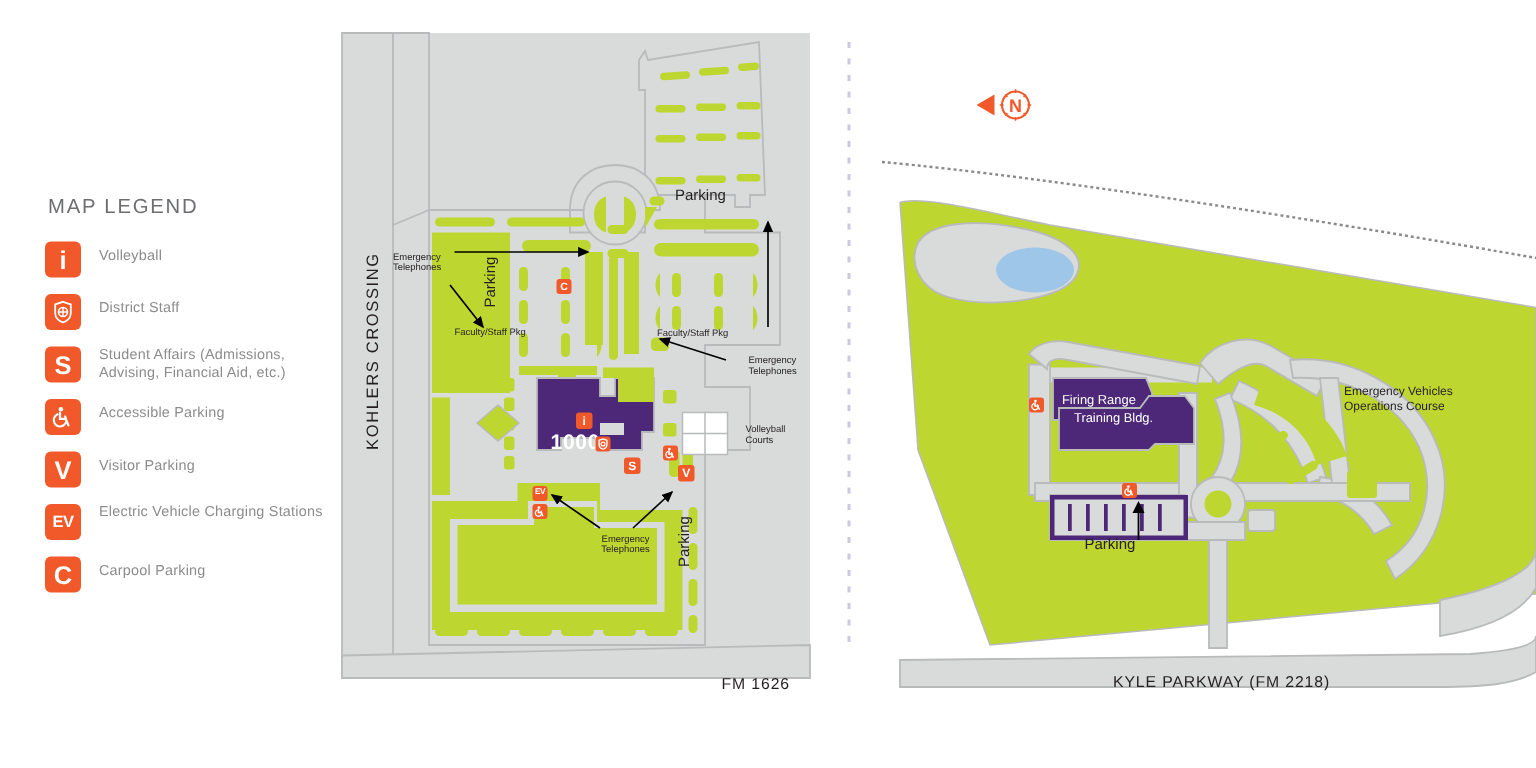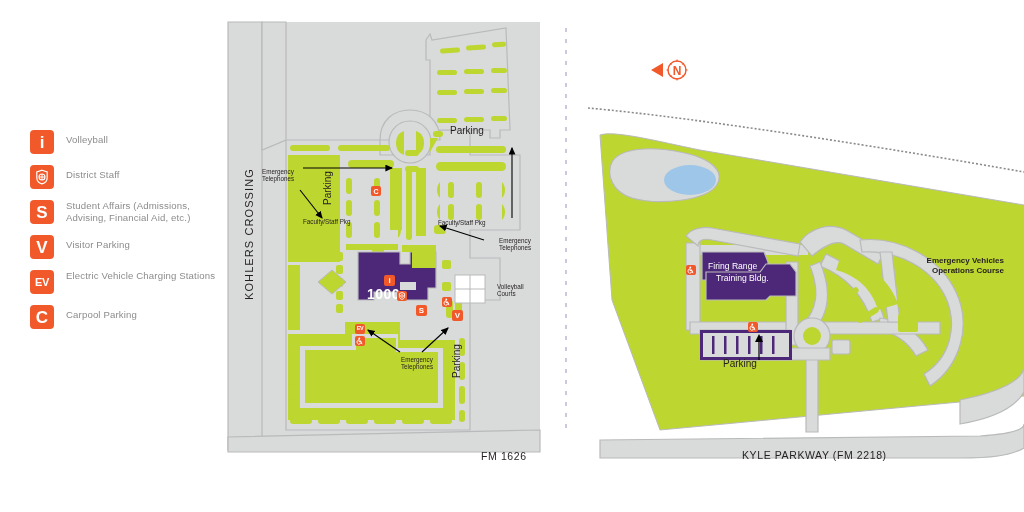--- a/index.html
+++ b/index.html
@@ -301,6 +301,7 @@
 </svg>
 
 <div id="legend">
+  <div class="legend-title">MAP LEGEND</div>
 
   <div class="legend-row">
     <div class="legend-icon">

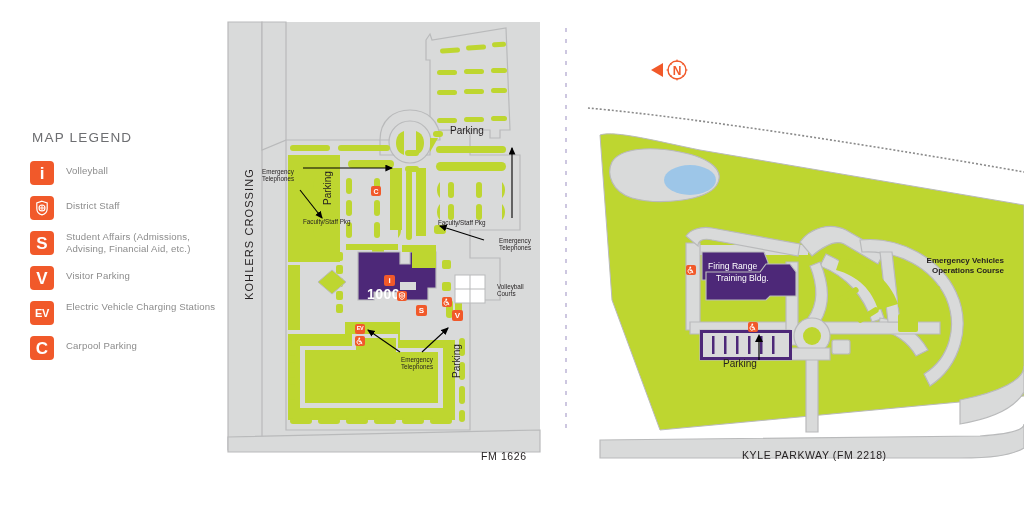--- a/index.html
+++ b/index.html
@@ -31,7 +31,7 @@
   .lbl-vert{transform:rotate(-90deg);transform-origin:left top;}
   .lbl-bldg{font-size:8.6px;font-weight:normal;color:#ffffff;}
   .lbl-1000{font-size:14px;font-weight:bold;color:#ffffff;letter-spacing:.5px;}
-  .lbl-evoc{font-size:8px;line-height:10px;color:#231f20;text-align:right;font-weight:bold;}
+  .lbl-evoc{font-size:8px;line-height:10px;color:#231f20;text-align:left;}
 
   
   .pin{position:absolute;background:#f1592a;border-radius:2px;color:#fff;

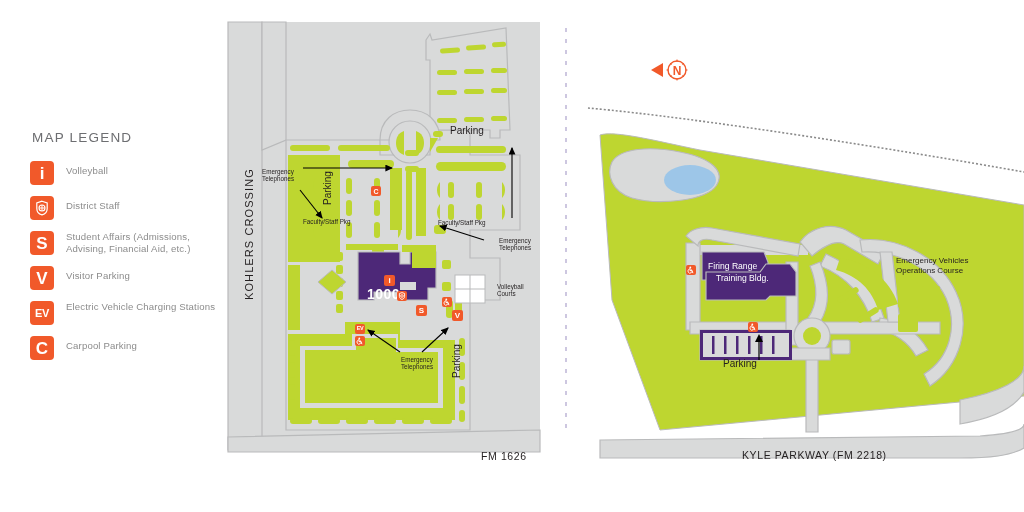--- a/index.html
+++ b/index.html
@@ -329,6 +329,16 @@
     <div class="legend-label two">Student Affairs (Admissions, Advising, Financial Aid, etc.)</div>
   </div>
 
+  <div class="legend-row">
+    <div class="legend-icon">
+      <svg width="16" height="16" viewBox="0 0 16 16" aria-hidden="true">
+        <circle cx="6.6" cy="2.8" r="1.5" fill="#fff"></circle>
+        <path d="M6 5 L6 9.2 L9.8 9.2 L11.6 13.6" fill="none" stroke="#fff" stroke-width="1.5" stroke-linecap="round"></path>
+        <path d="M9.4 7.6 A4.2 4.2 0 1 1 4.4 6.2" fill="none" stroke="#fff" stroke-width="1.4" stroke-linecap="round"></path>
+      </svg>
+    </div>
+    <div class="legend-label">Accessible Parking</div>
+  </div>
 
   <div class="legend-row">
     <div class="legend-icon">

